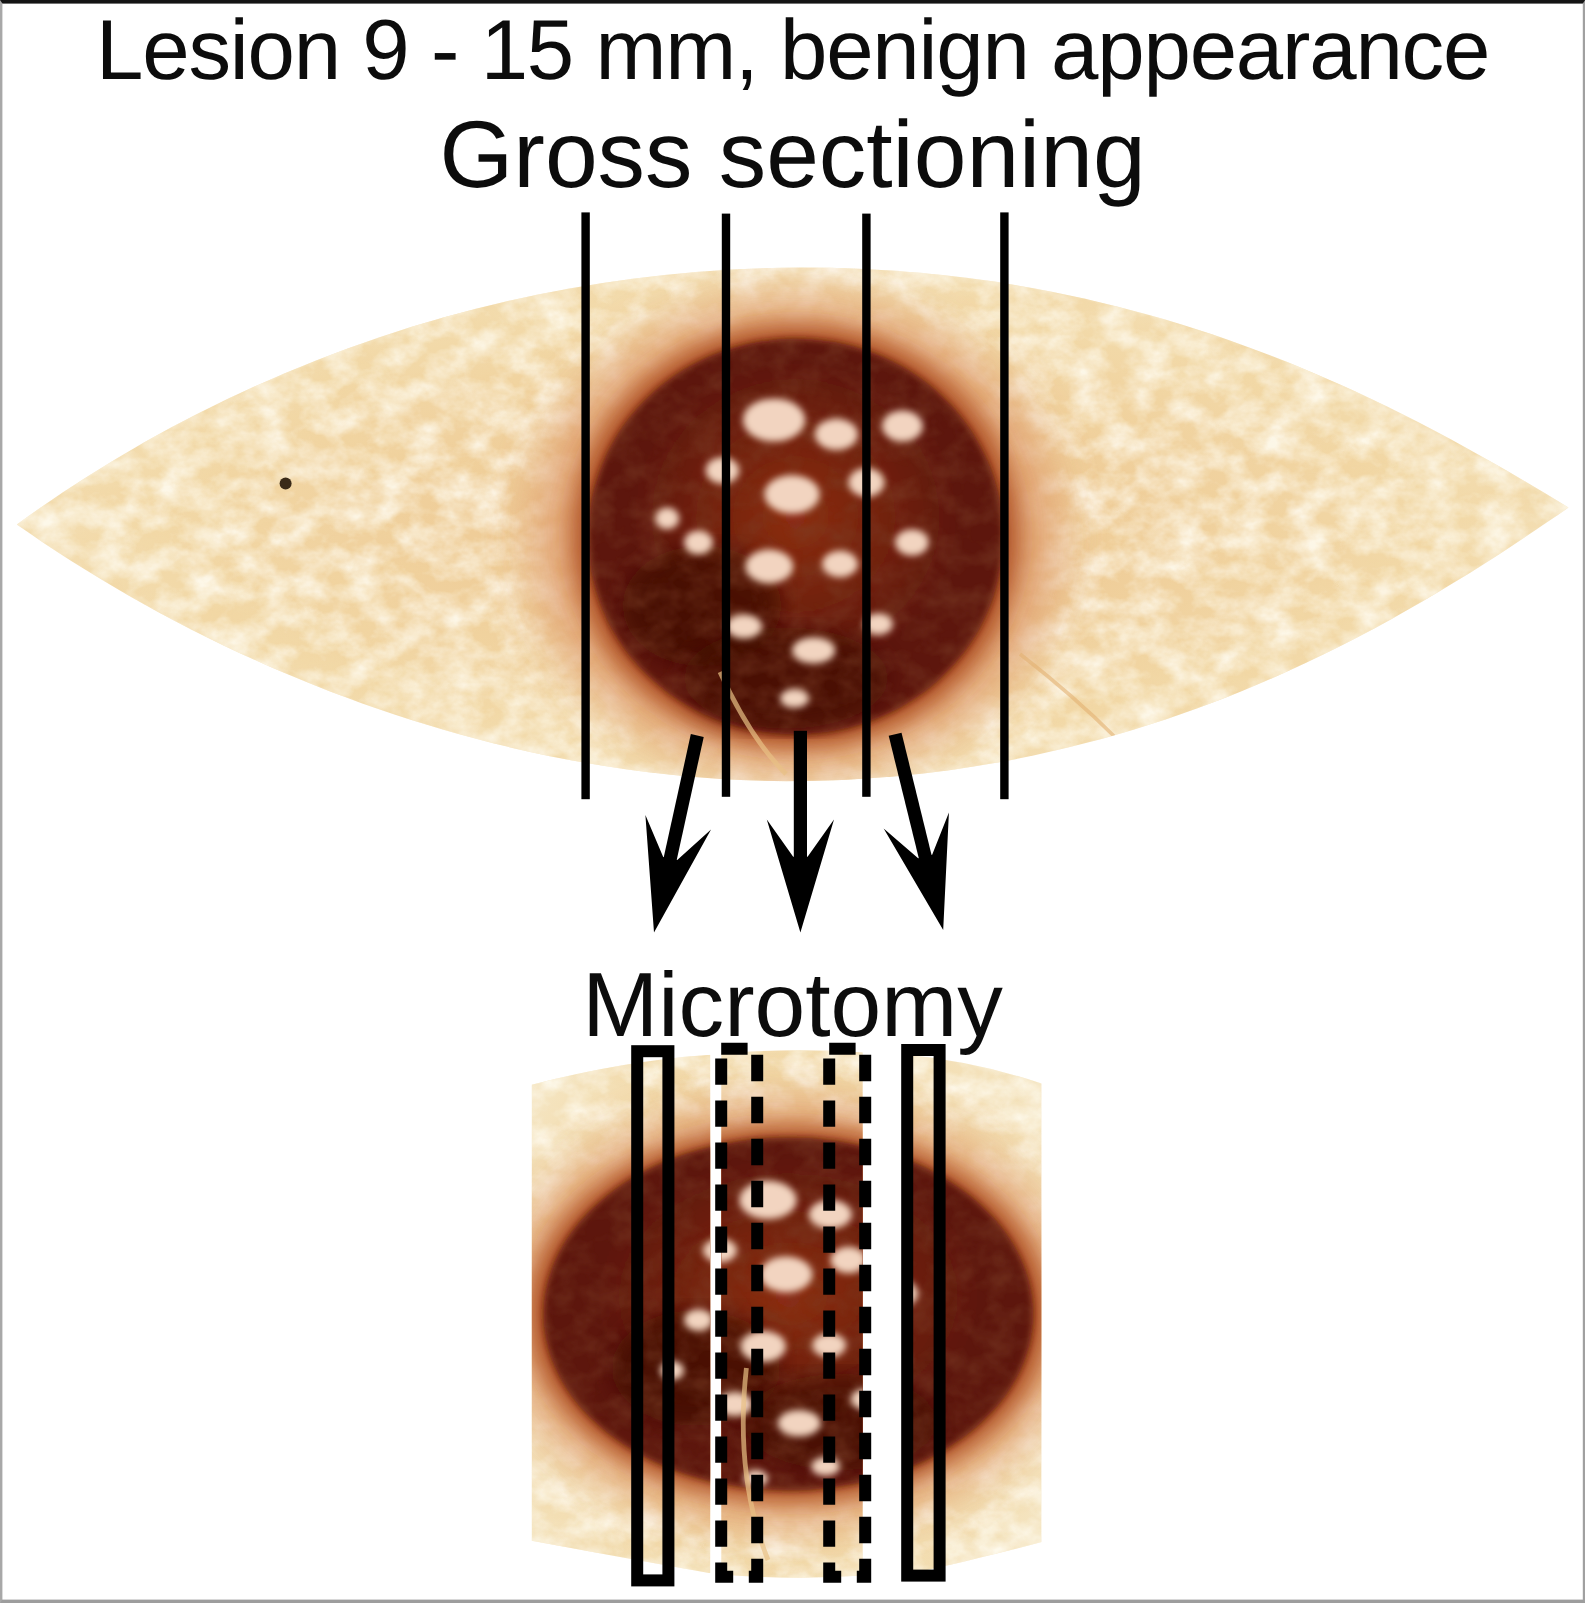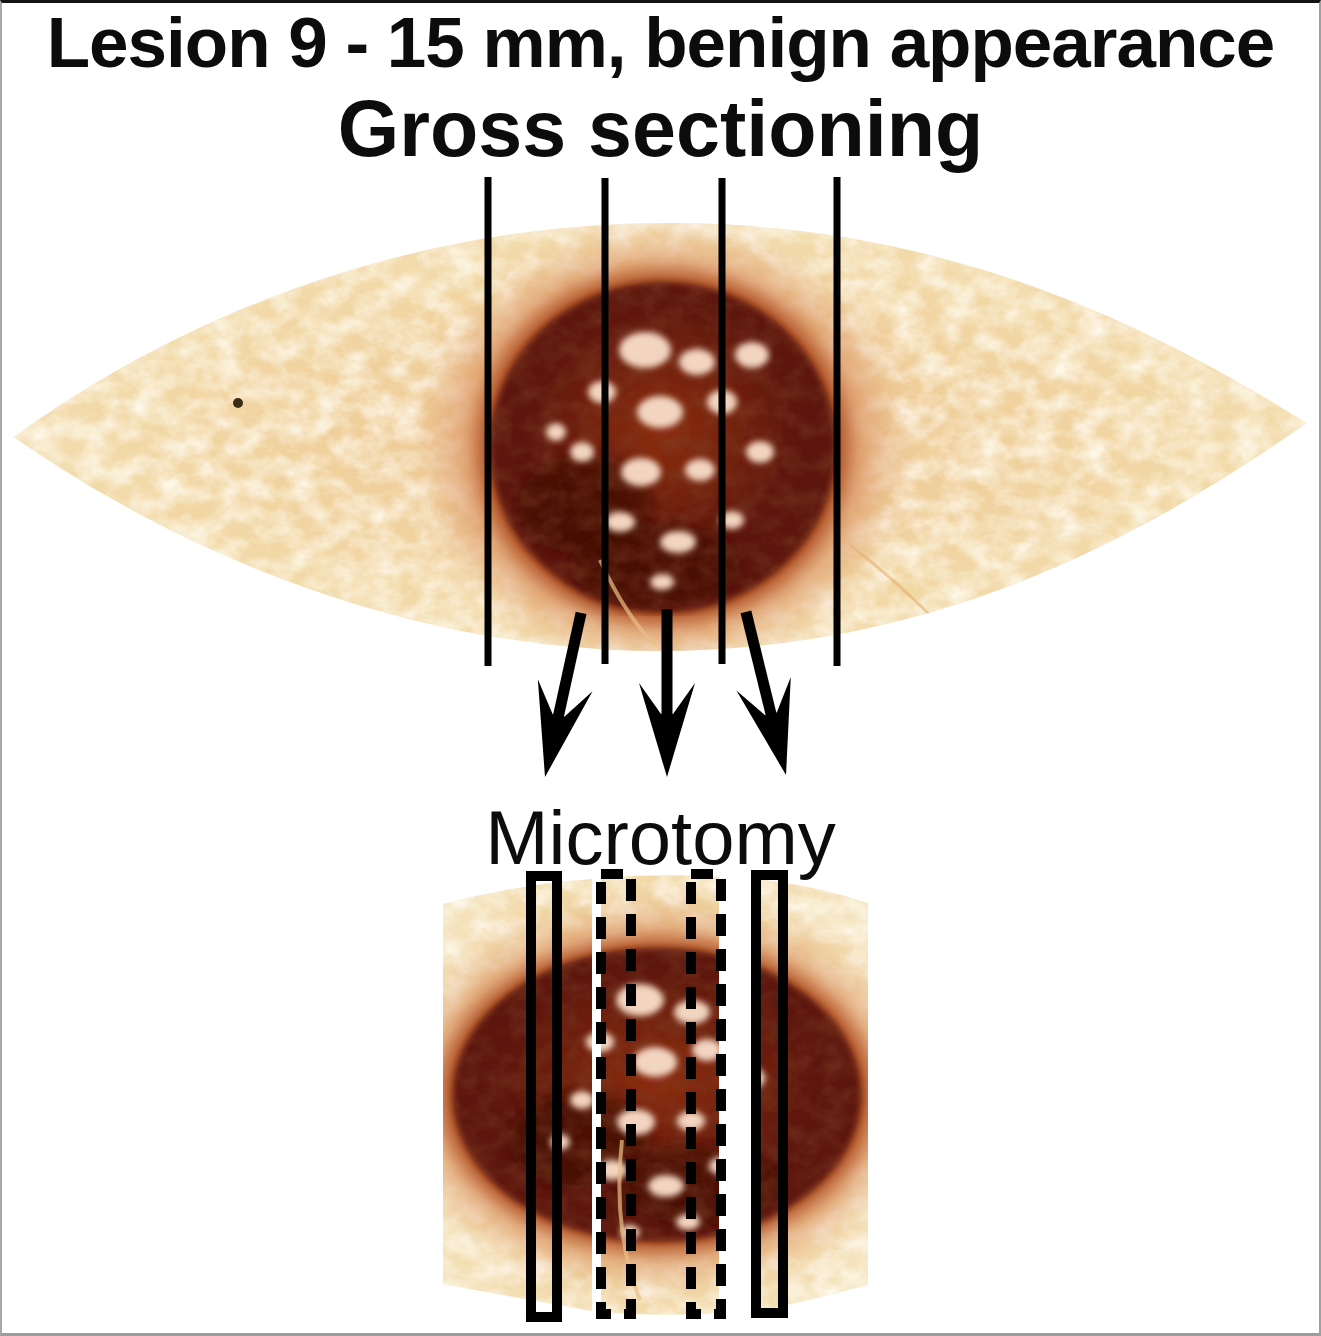--- a/index.html
+++ b/index.html
@@ -15,7 +15,7 @@
   .art{position:absolute;left:0;top:0;width:1321px;height:1336px;}
   .label{position:absolute;left:0;width:100%;text-align:center;color:#0c0c0c;
          white-space:nowrap;line-height:1;}
-  .title{top:7px;font-size:71px;font-weight:bold;letter-spacing:-1px;}
+  .title{top:7px;font-size:71px;font-weight:normal;letter-spacing:-1px;}
   .stage1{top:89px;font-size:79px;font-weight:700;}
   .stage2{top:776px;font-size:76px;font-weight:400;margin-top:24px;}
 </style>

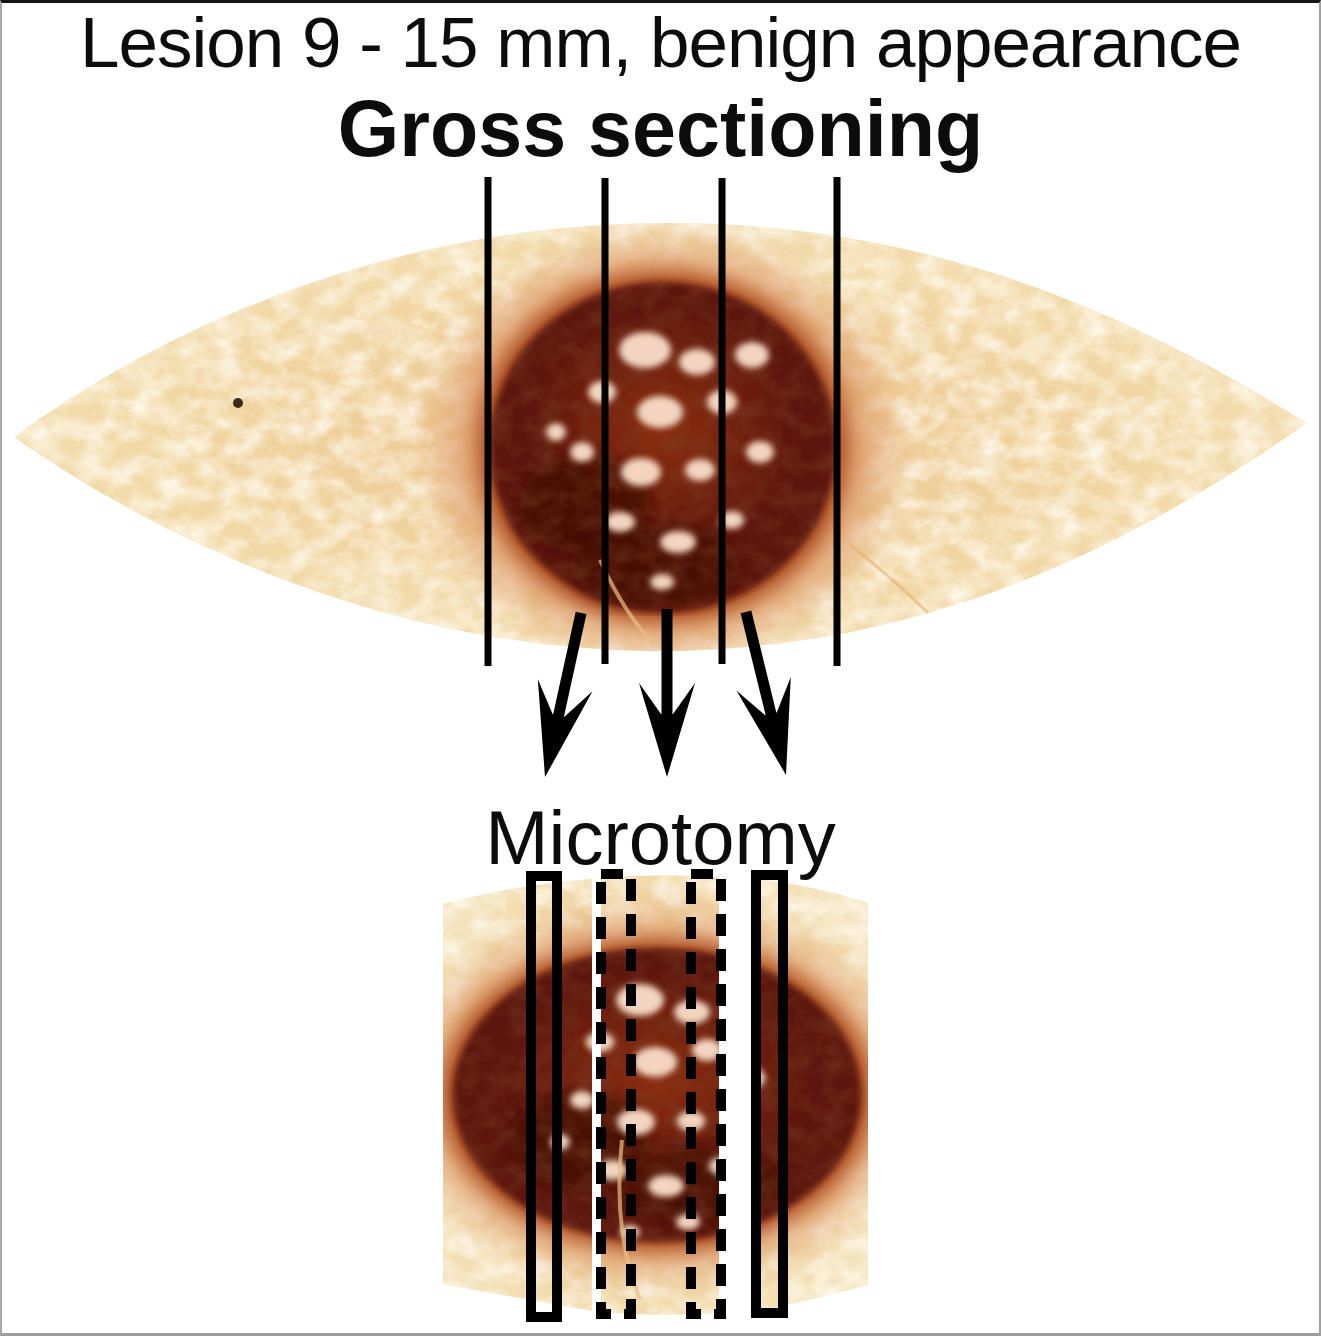--- a/index.html
+++ b/index.html
@@ -16,7 +16,7 @@
   .label{position:absolute;left:0;width:100%;text-align:center;color:#0c0c0c;
          white-space:nowrap;line-height:1;}
   .title{top:7px;font-size:71px;font-weight:normal;letter-spacing:-1px;}
-  .stage1{top:89px;font-size:79px;font-weight:700;}
+  .stage1{top:89px;font-size:79px;font-weight:400;}
   .stage2{top:776px;font-size:76px;font-weight:400;margin-top:24px;}
 </style>
 </head>

